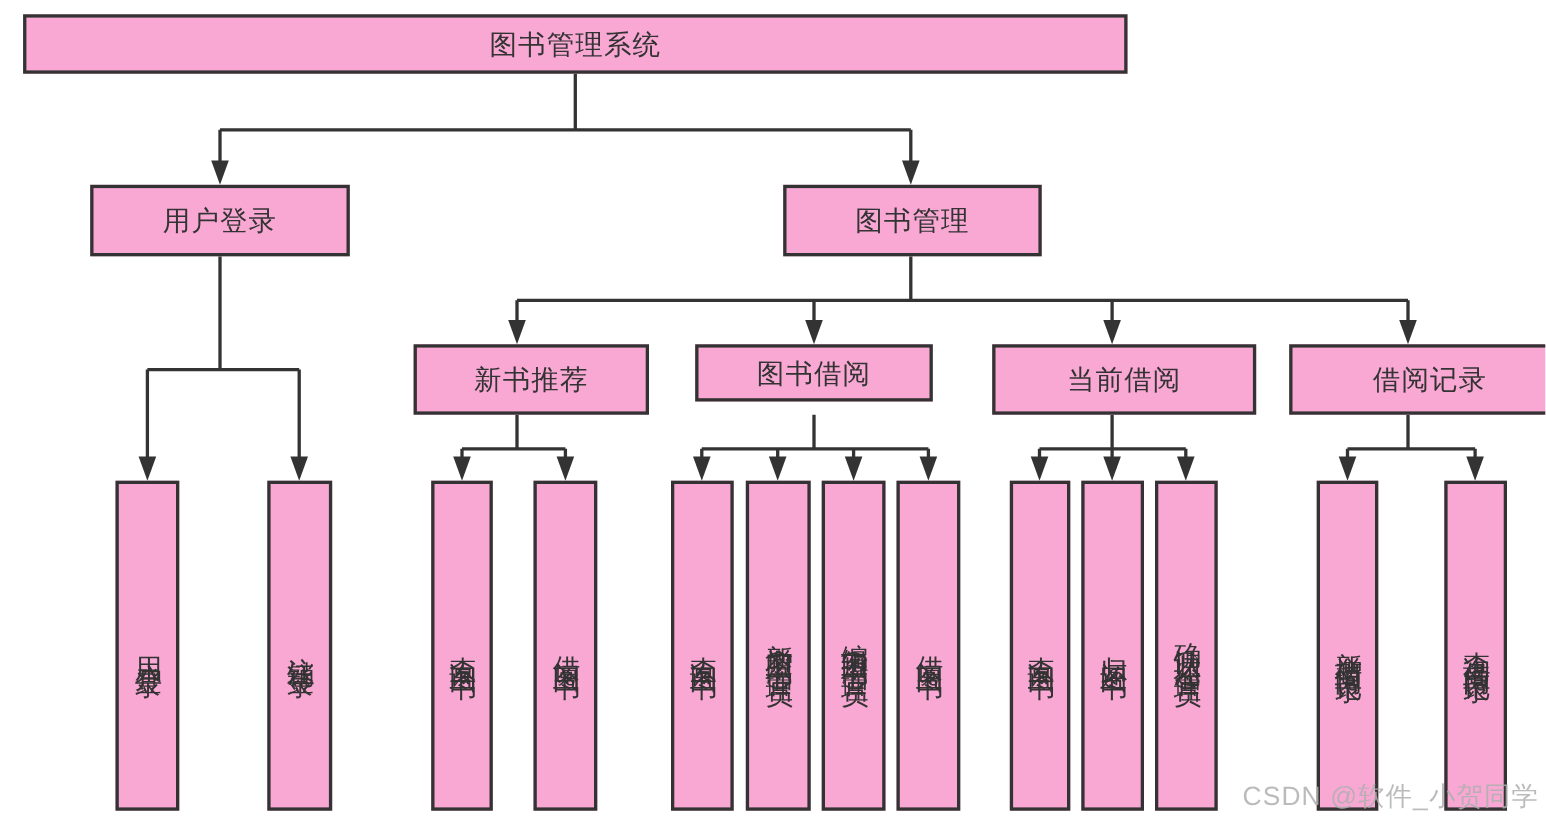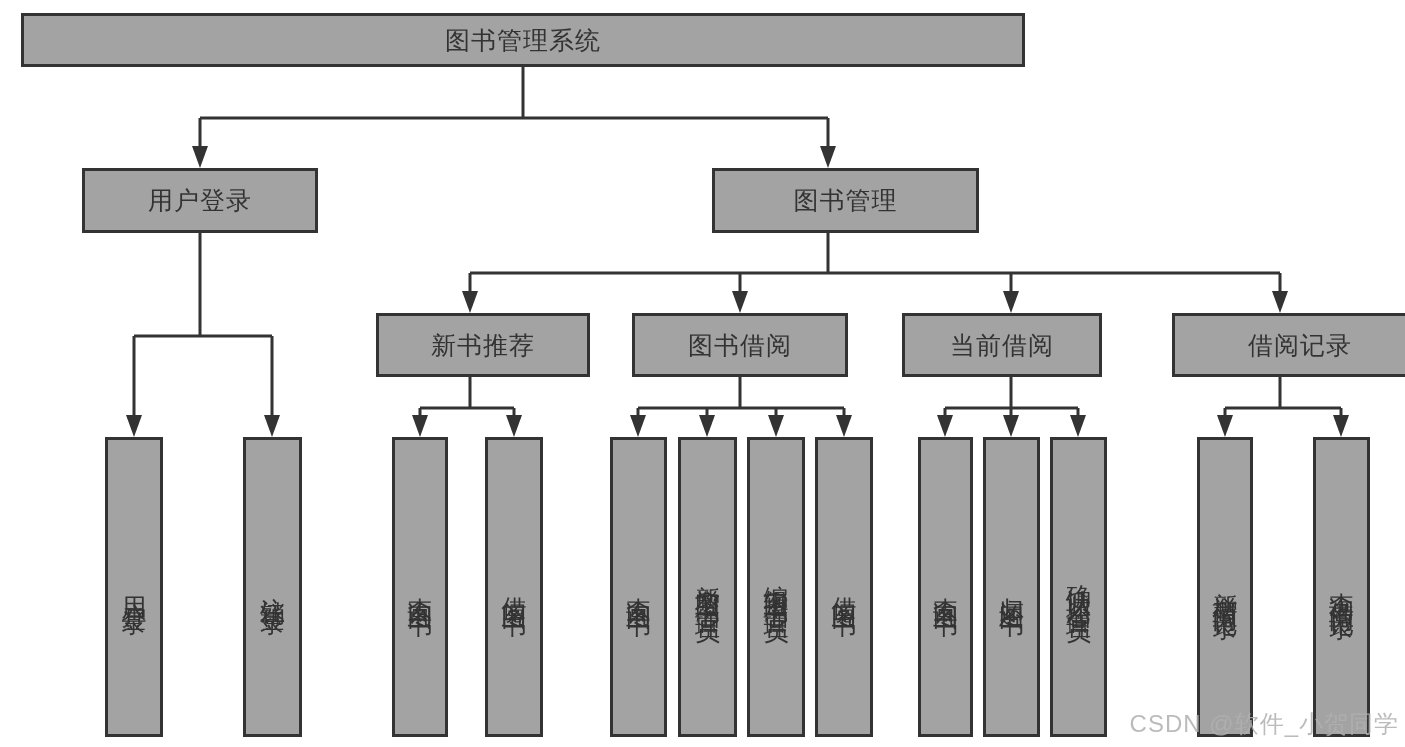--- a/index.html
+++ b/index.html
@@ -24,7 +24,7 @@
   .node {
     position: absolute;
     box-sizing: border-box;
-    background: #a3a3a3;
+    background: #f9a8d4;
     border: 3px solid #333333;
     color: #333333;
     display: flex;

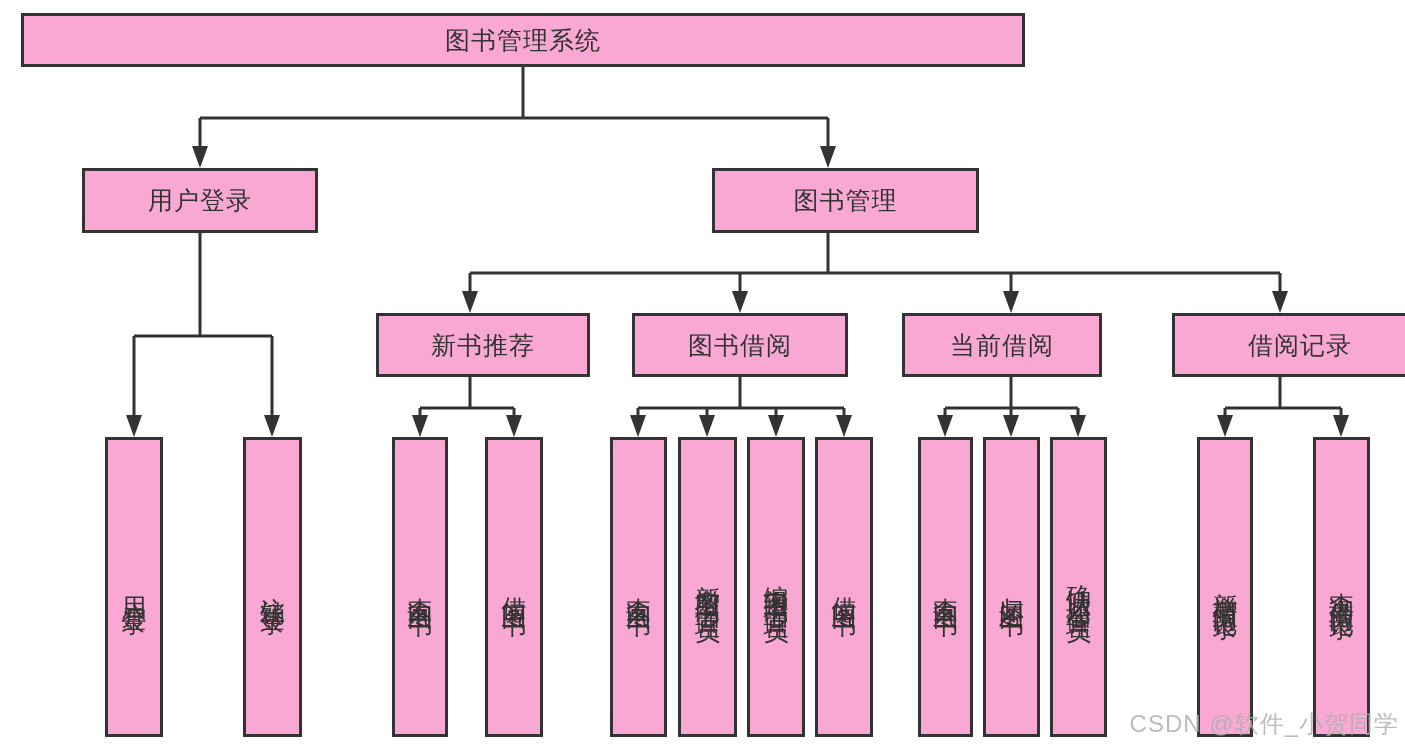--- a/index.html
+++ b/index.html
@@ -116,7 +116,7 @@
   <div class="node" style="left:21px; top:13px; width:1004px; height:54px;">图书管理系统</div>
 
   <div class="node" style="left:82px; top:168px; width:236px; height:65px;">用户登录</div>
-  <div class="node" style="left:712px; top:168px; width:267px; height:65px;">图书管理</div>
+  <div class="node" style="left:712px; top:168px; width:235px; height:65px;">图书管理</div>
 
   <div class="node" style="left:376px; top:313px; width:214px; height:64px;">新书推荐</div>
   <div class="node" style="left:632px; top:313px; width:216px; height:64px;">图书借阅</div>

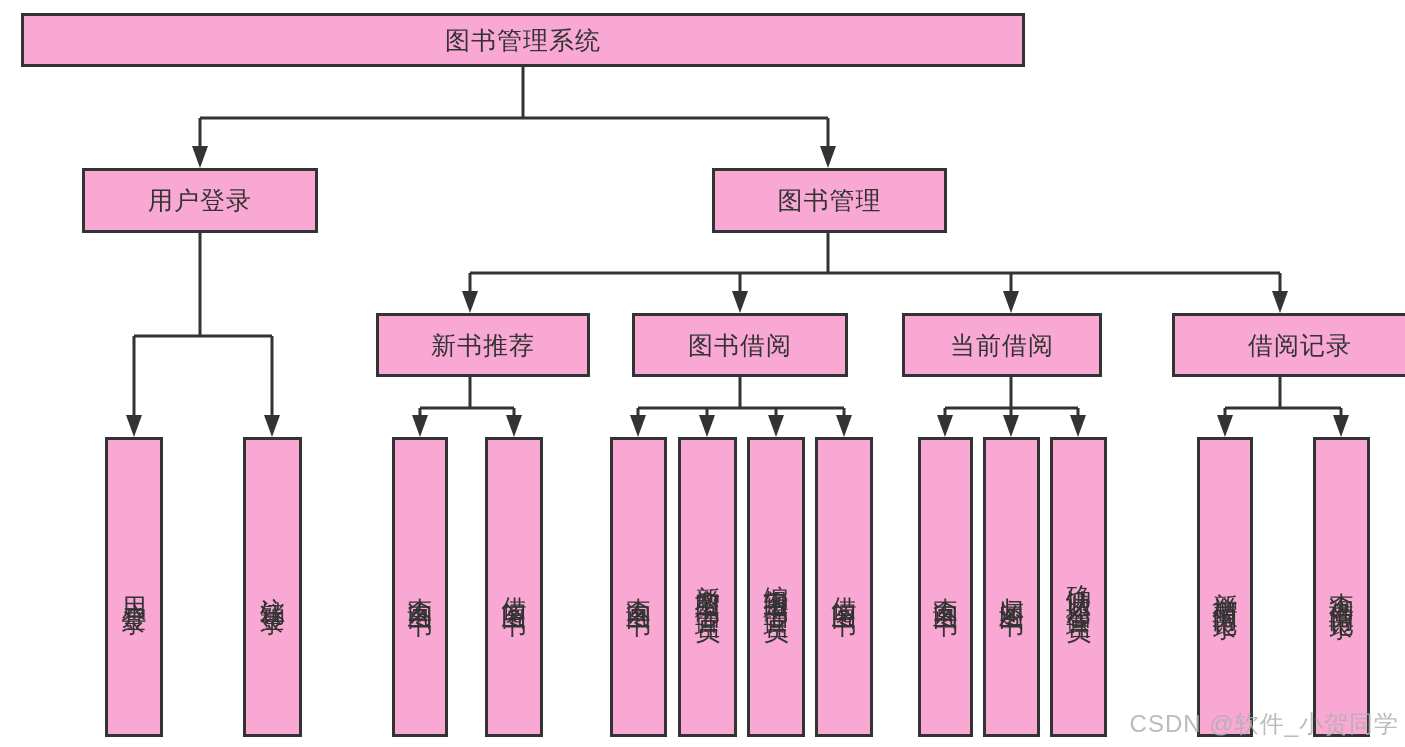--- a/index.html
+++ b/index.html
@@ -119,7 +119,7 @@
   <div class="node" style="left:712px; top:168px; width:235px; height:65px;">图书管理</div>
 
   <div class="node" style="left:376px; top:313px; width:214px; height:64px;">新书推荐</div>
-  <div class="node" style="left:632px; top:313px; width:216px; height:64px;">图书借阅</div>
+  <div class="node" style="left:632px; top:313px; width:216px; height:52px;">图书借阅</div>
   <div class="node" style="left:902px; top:313px; width:200px; height:64px;">当前借阅</div>
   <div class="node" style="left:1172px; top:313px; width:256px; height:64px;">借阅记录</div>
 

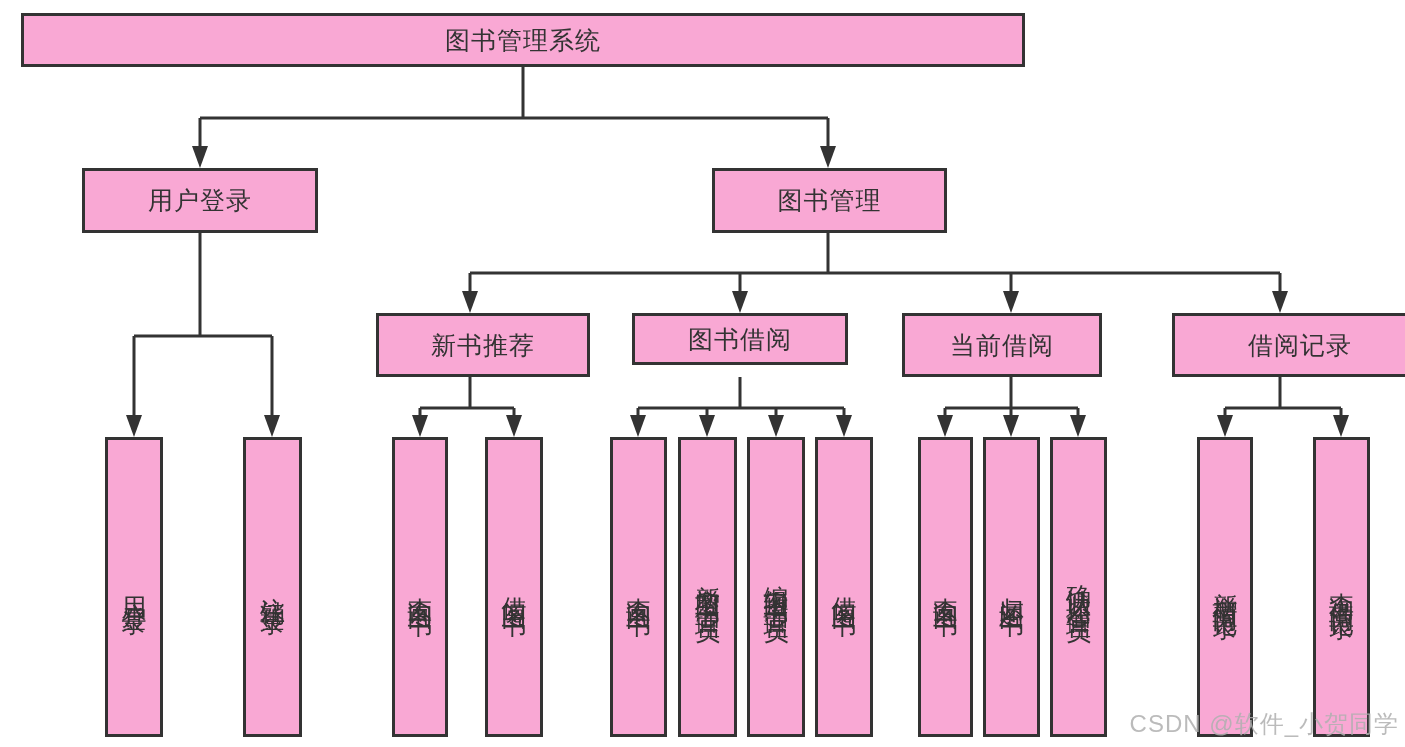--- a/index.html
+++ b/index.html
@@ -120,7 +120,7 @@
 
   <div class="node" style="left:376px; top:313px; width:214px; height:64px;">新书推荐</div>
   <div class="node" style="left:632px; top:313px; width:216px; height:52px;">图书借阅</div>
-  <div class="node" style="left:902px; top:313px; width:200px; height:64px;">当前借阅</div>
+  <div class="node" style="left:902px; top:313px; width:240px; height:64px;">当前借阅</div>
   <div class="node" style="left:1172px; top:313px; width:256px; height:64px;">借阅记录</div>
 
   <div class="node vnode" style="left:105px; top:437px; width:58px; height:300px;">用户登录</div>

